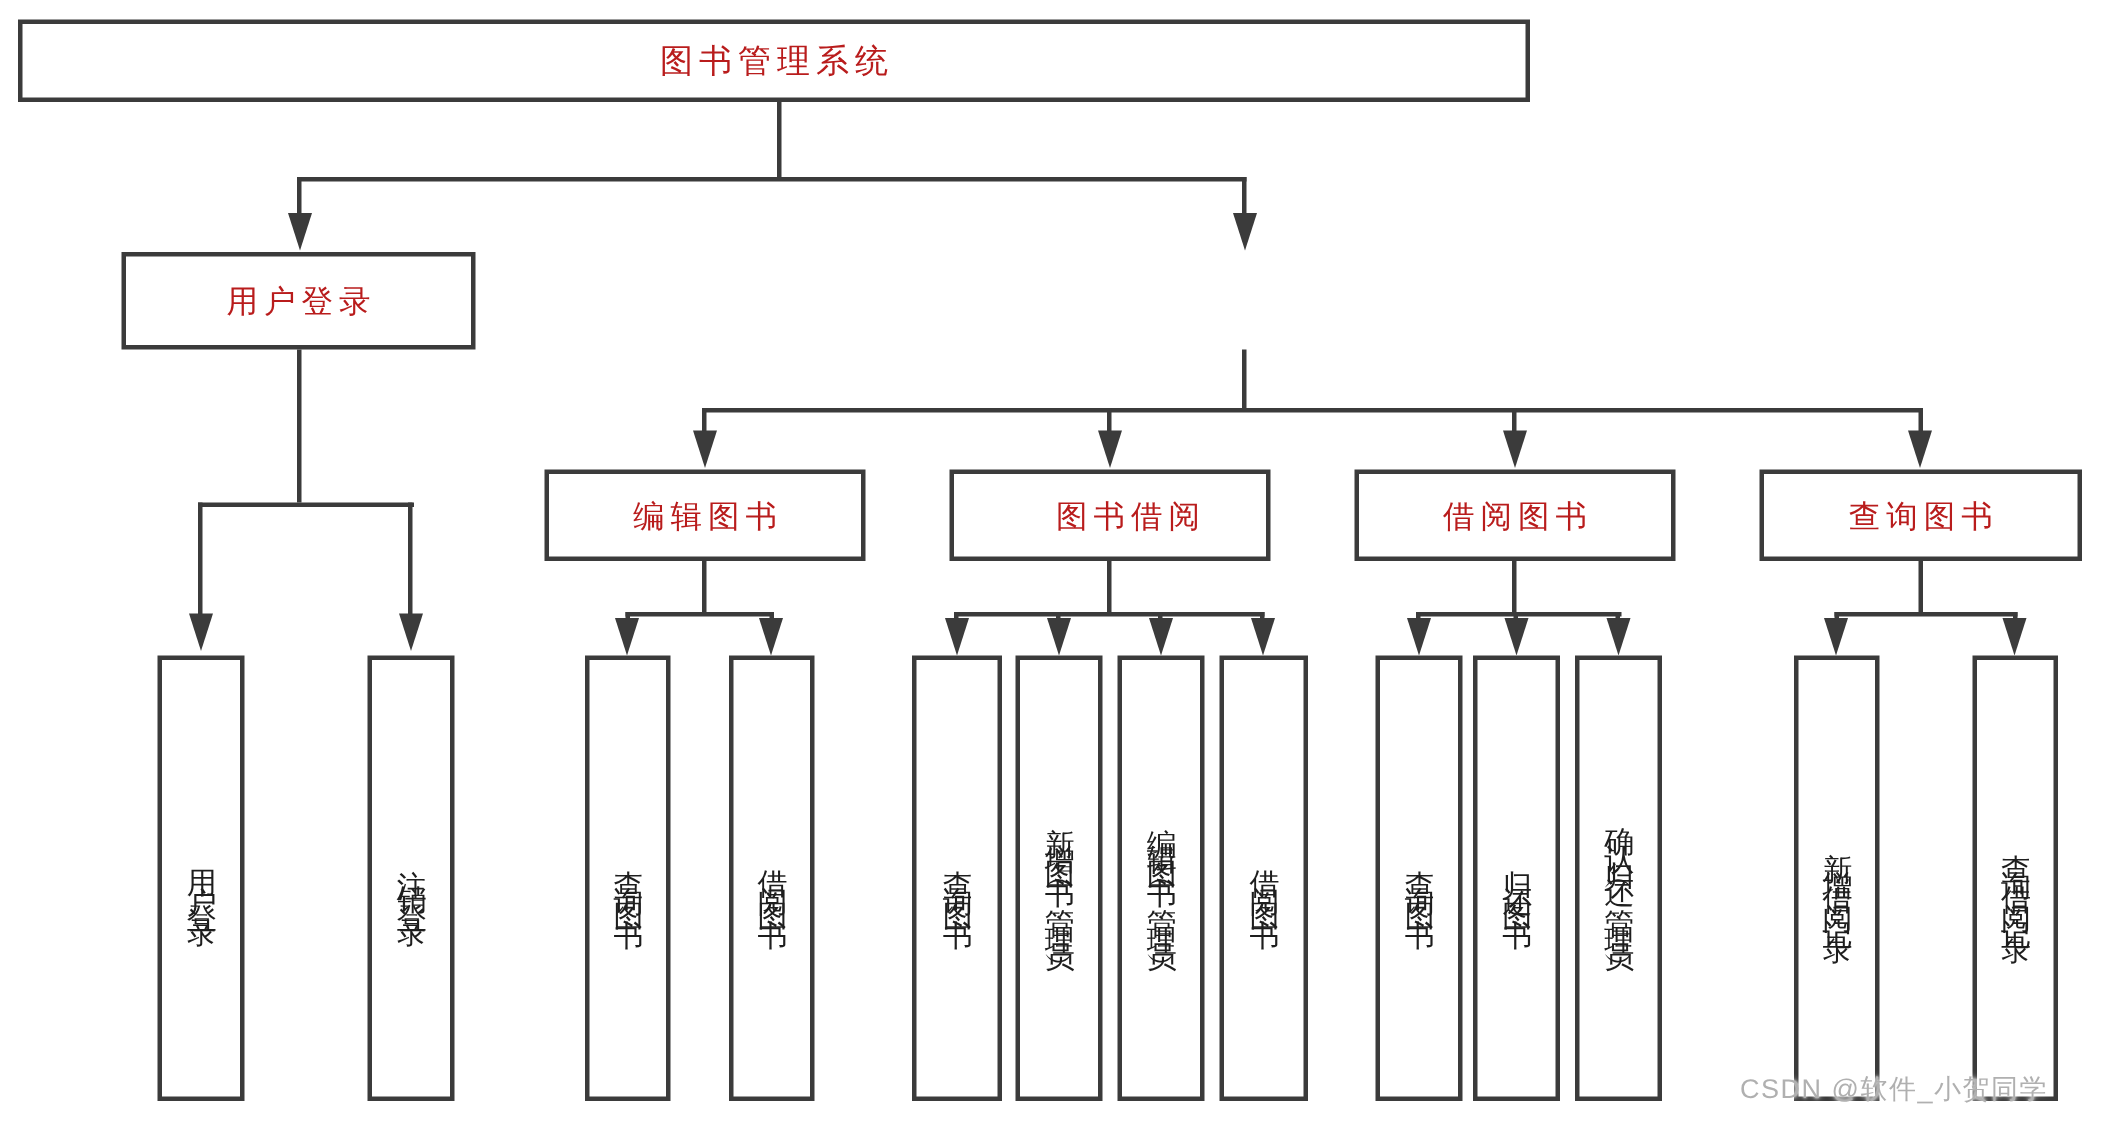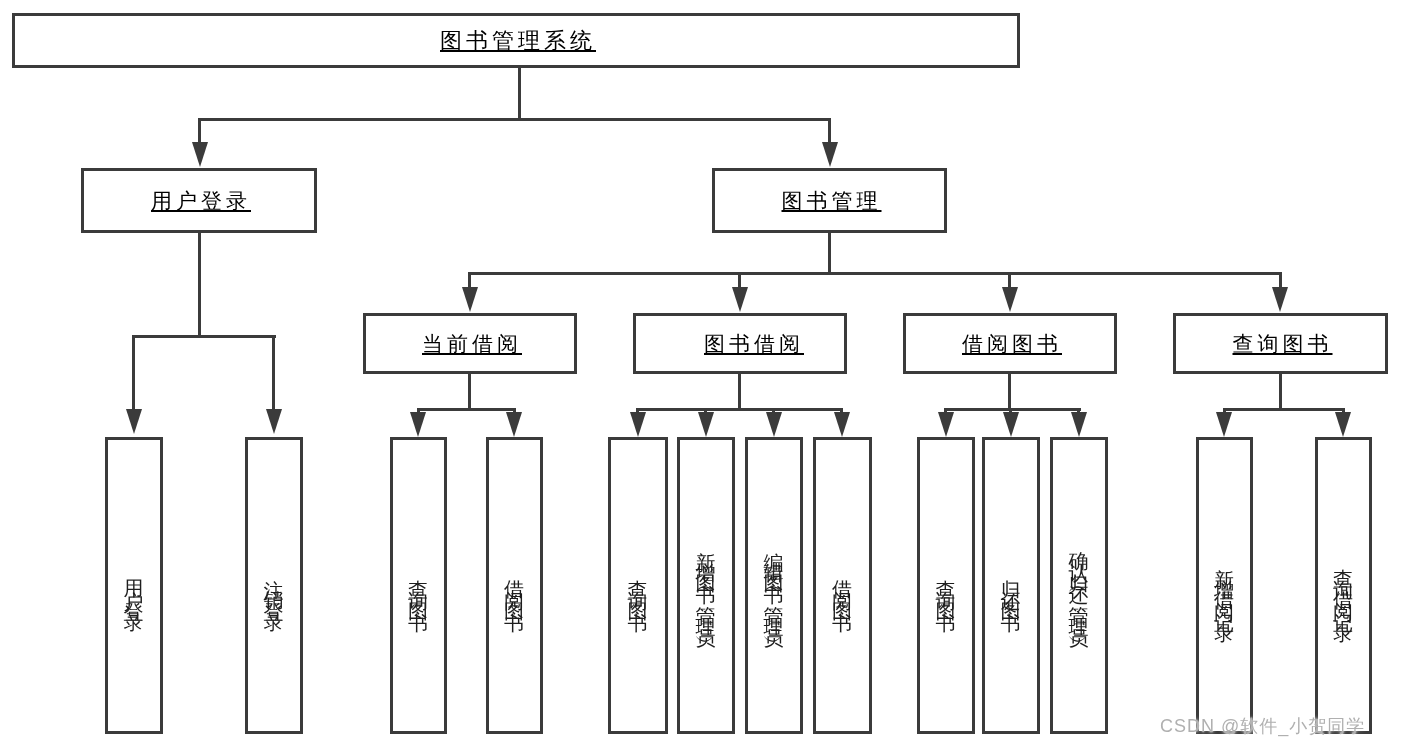--- a/index.html
+++ b/index.html
@@ -14,8 +14,8 @@
     display:flex; align-items:center; justify-content:center;
   }
   .hlabel {
-    color:#000000; font-size:21px; letter-spacing:4px;
-    white-space:nowrap; text-indent:4px;text-decoration:underline;
+    color:#b91c1c; font-size:21px; letter-spacing:4px;
+    white-space:nowrap; text-indent:4px;
   }
   .root-label { font-size:22px; }
   .leaf .vlabel {

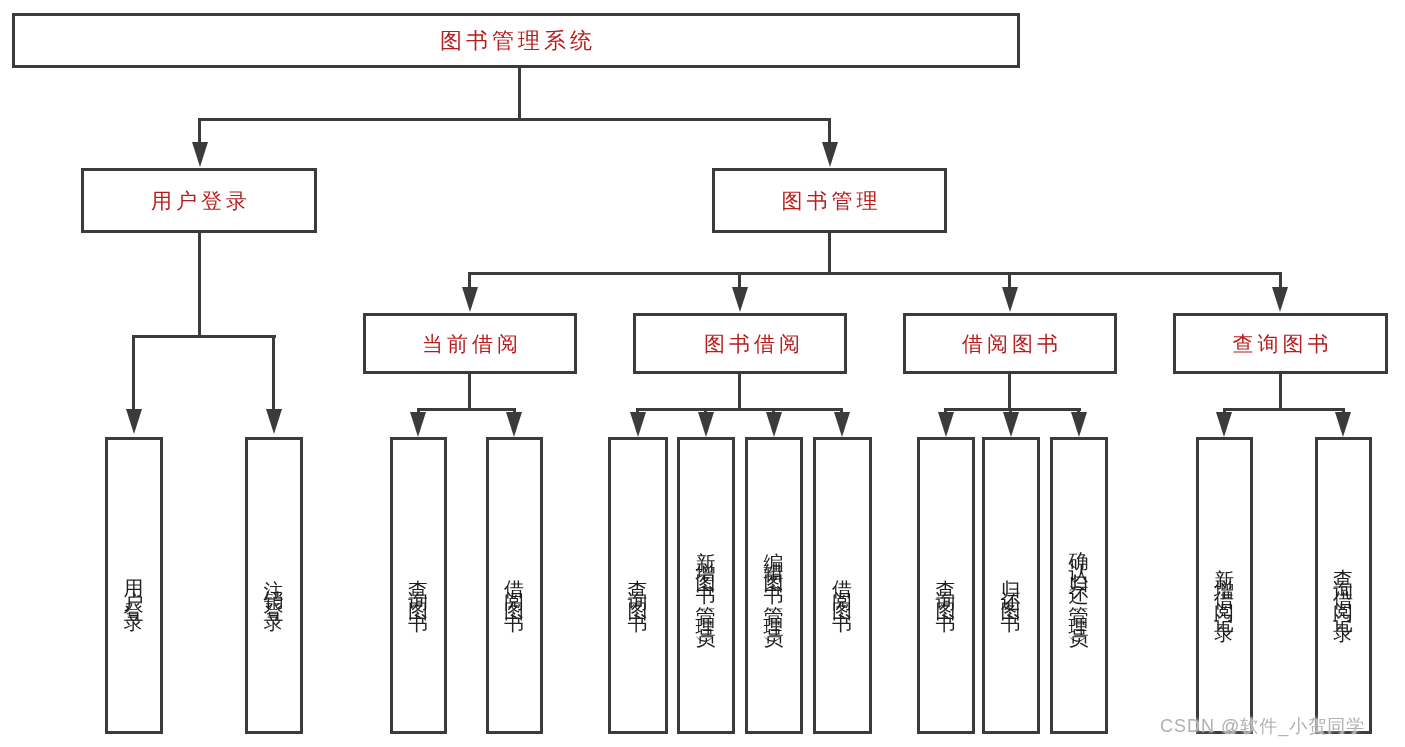--- a/index.html
+++ b/index.html
@@ -55,9 +55,6 @@
 
   <div class="box" style="left:81px; top:168px; width:236px; height:65px;">
     <span class="hlabel">用户登录</span>
-  </div>
-  <div class="box" style="left:712px; top:168px; width:235px; height:65px;">
-    <span class="hlabel">图书管理</span>
   </div>
 
   <div class="line" style="left:198px; top:233px; width:3px; height:102px;"></div>

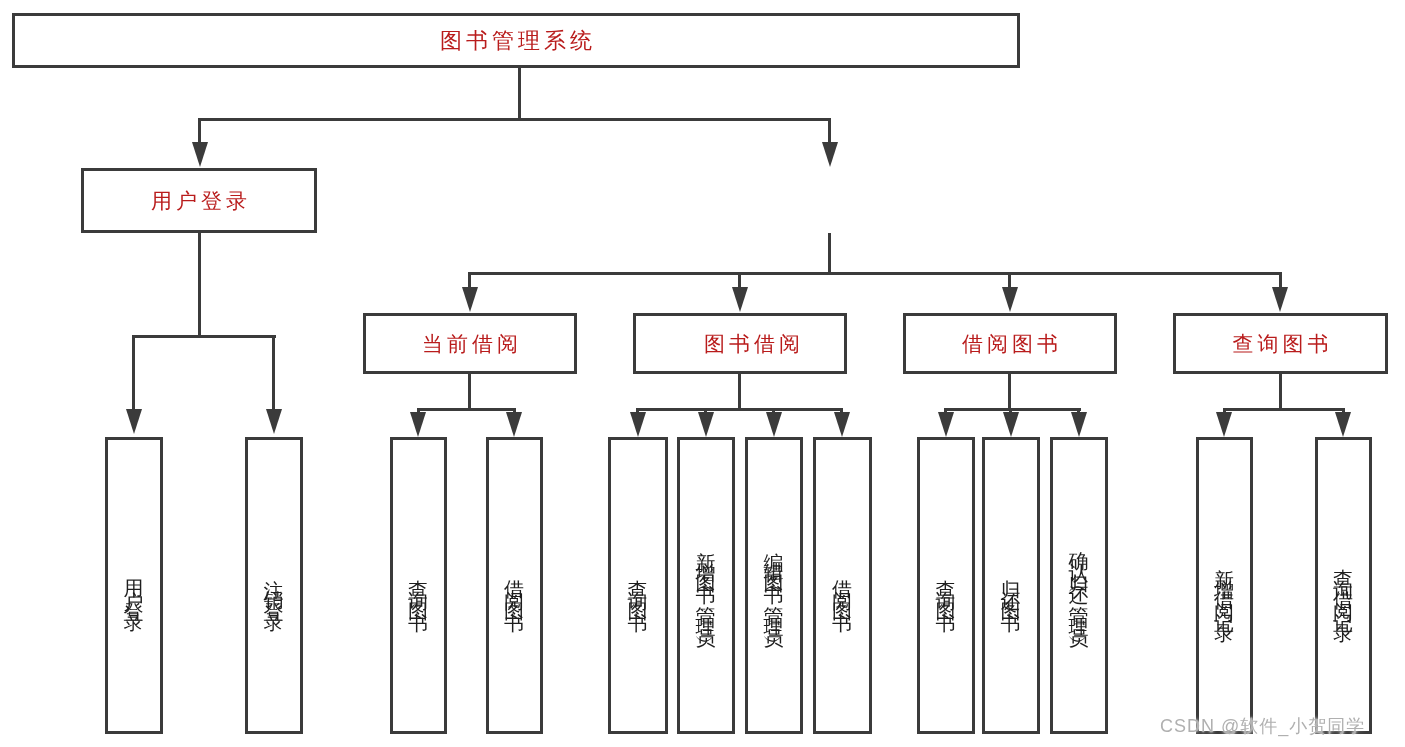--- a/index.html
+++ b/index.html
@@ -76,7 +76,7 @@
   <div class="arrowhead" style="left:1272px; top:287px;"></div>
 
   <div class="box" style="left:363px; top:313px; width:214px; height:61px;">
-    <span class="hlabel">当前借阅</span>
+    <span class="hlabel">编辑图书</span>
   </div>
   <div class="box" style="left:633px; top:313px; width:214px; height:61px;padding-left:24px;">
     <span class="hlabel">图书借阅</span>

